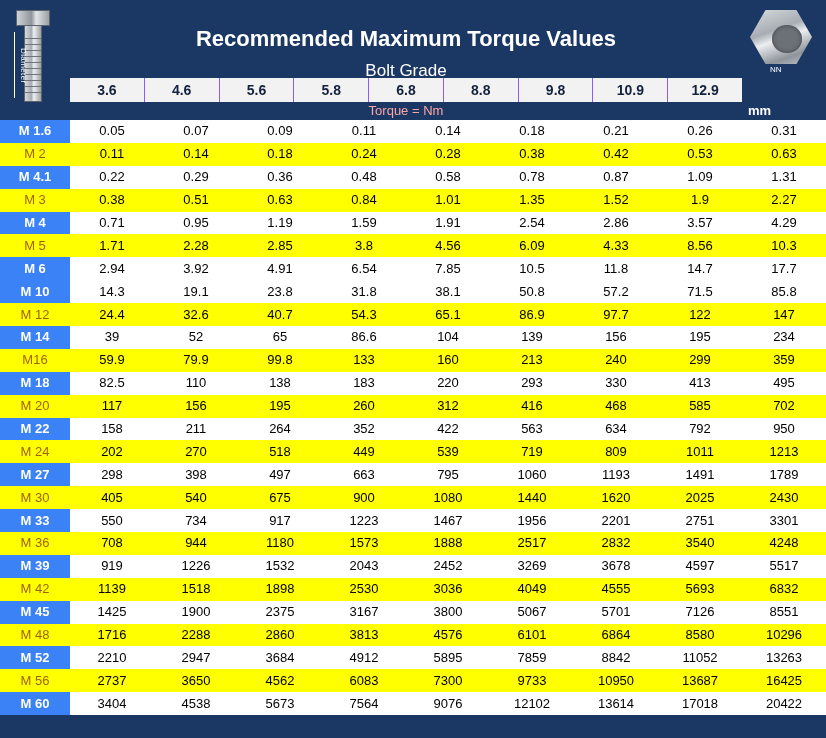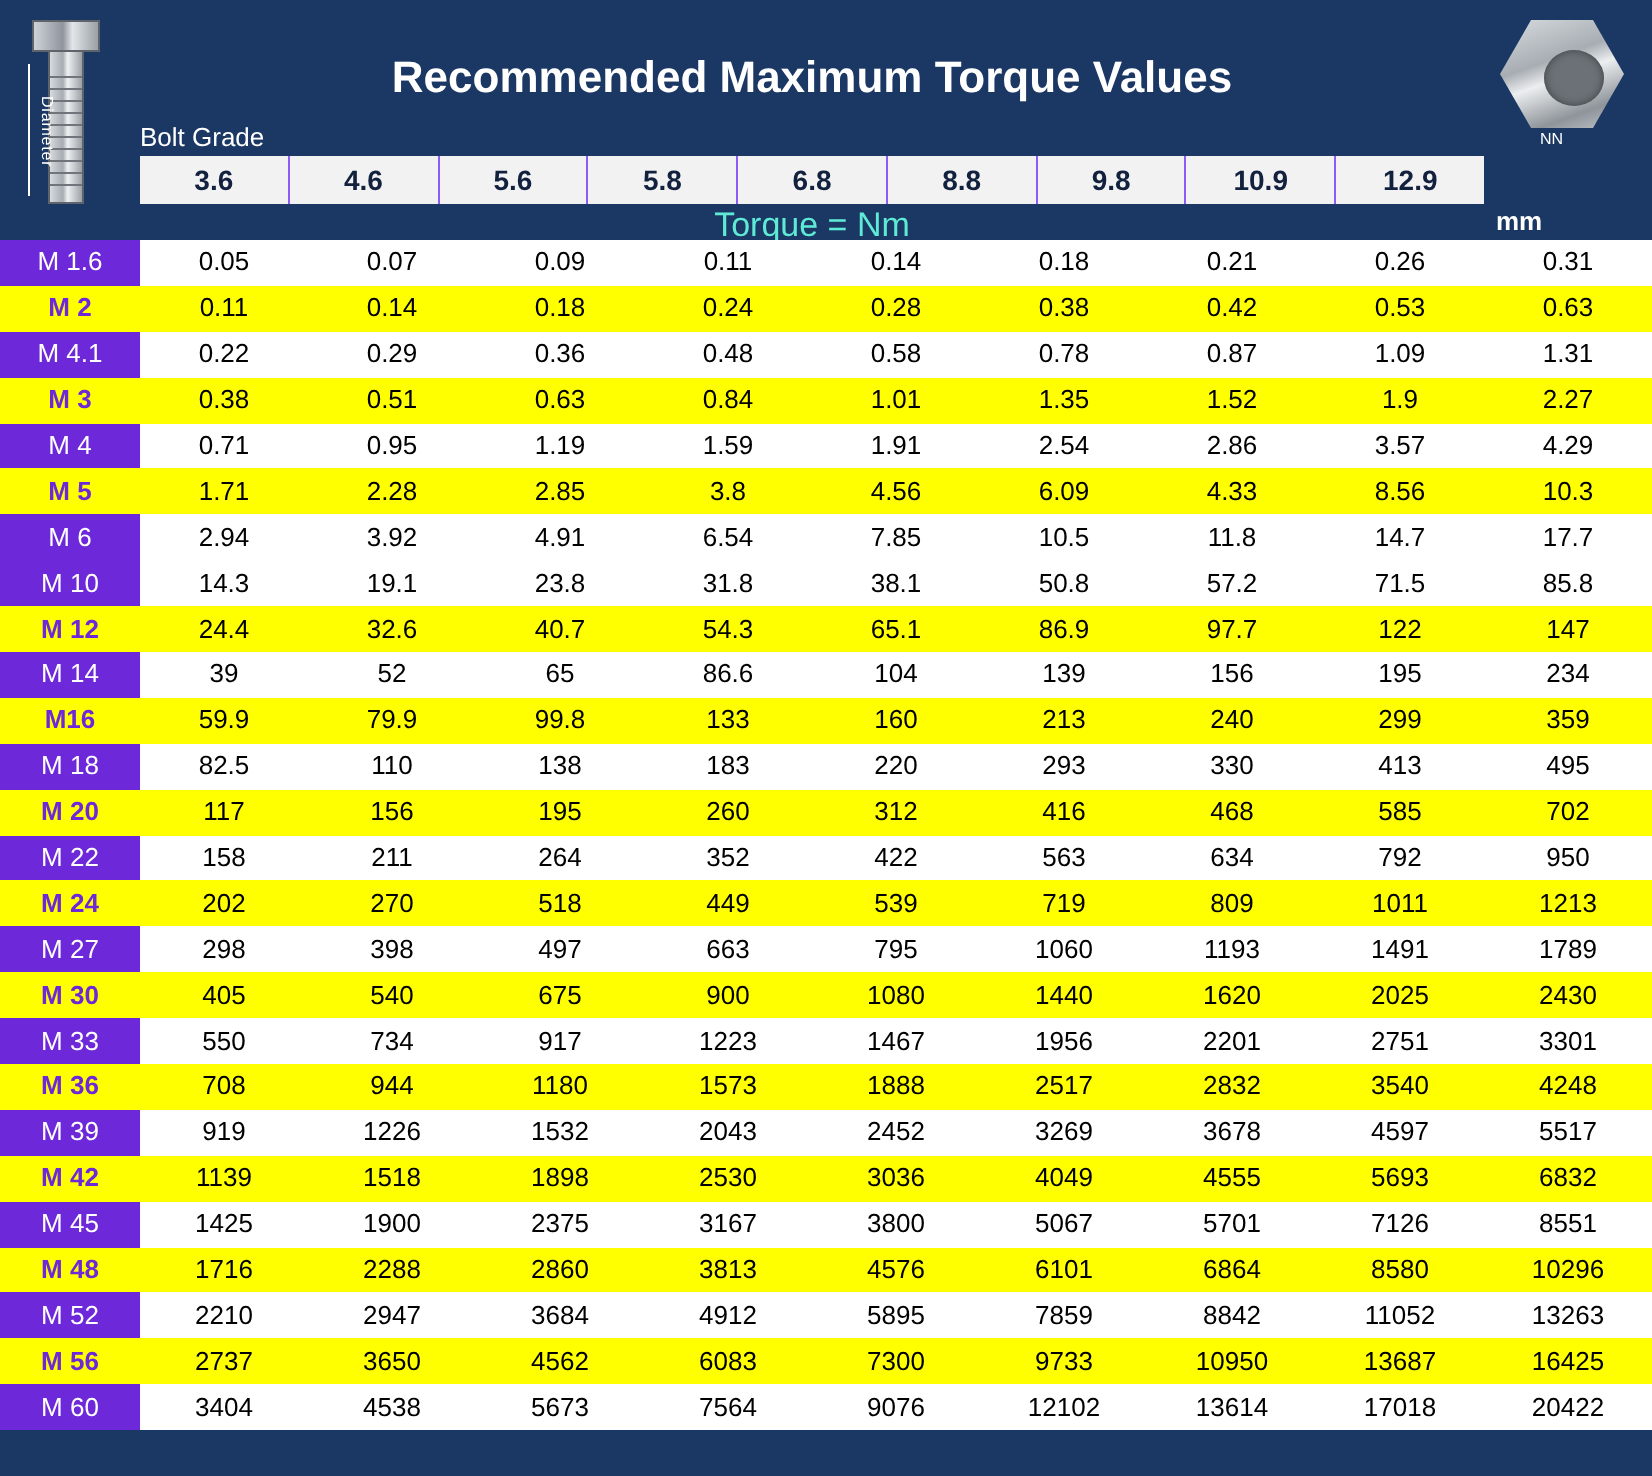--- a/index.html
+++ b/index.html
@@ -108,8 +108,9 @@
     position: absolute;
     left: 70px; top: 61px;
     width: 672px;
+    text-align: center;
     color: #ffffff;
-    font-size: 13px;
+    font-size: 17px;
   }
   .units-note {
     position: absolute;

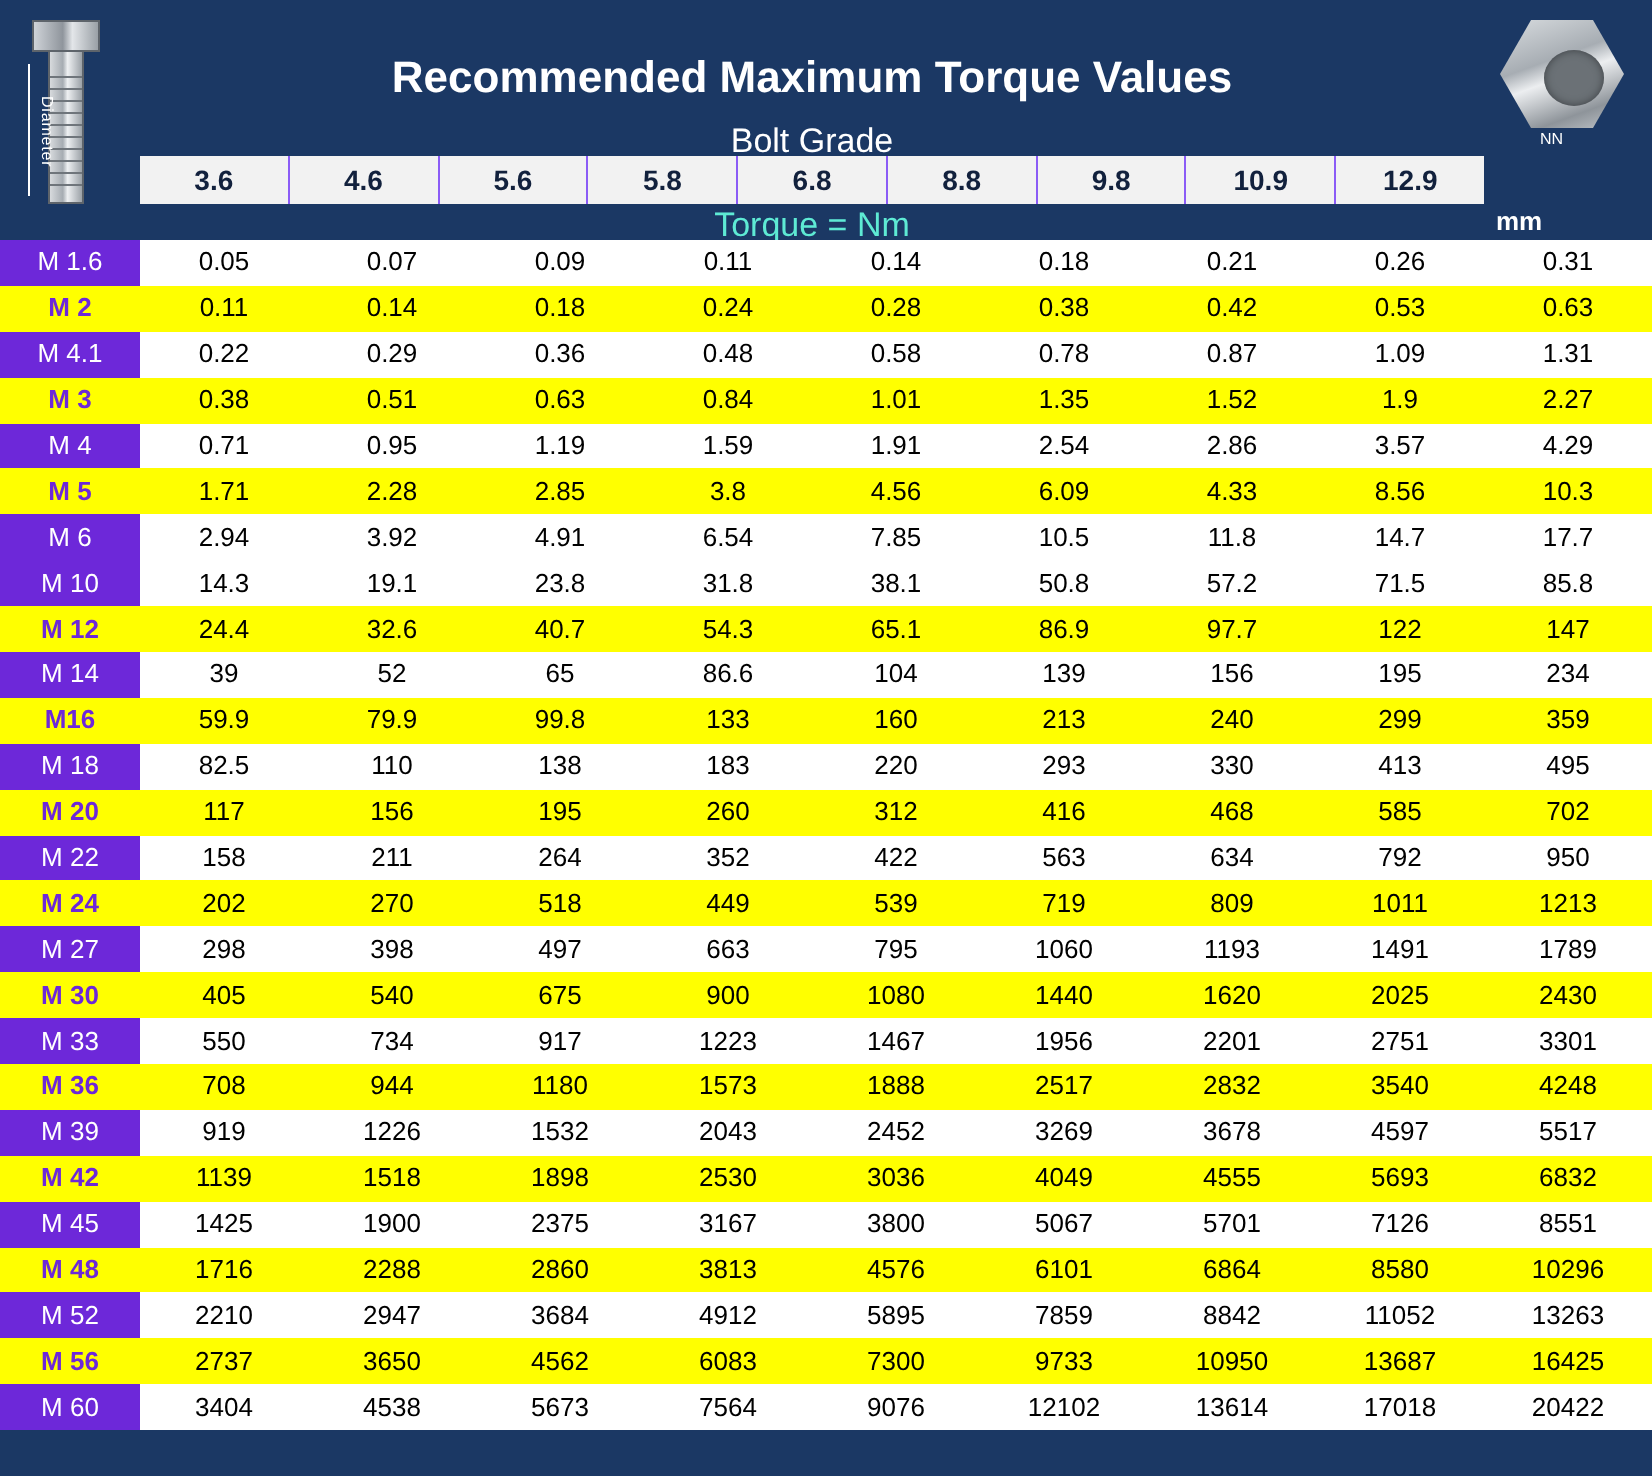--- a/index.html
+++ b/index.html
@@ -117,8 +117,8 @@
     left: 70px; top: 103px;
     width: 672px;
     text-align: center;
-    color: #5eead4;
-    font-size: 17px;
+    color: #fca5a5;
+    font-size: 13px;
   }
   .mm-label {
     position: absolute;

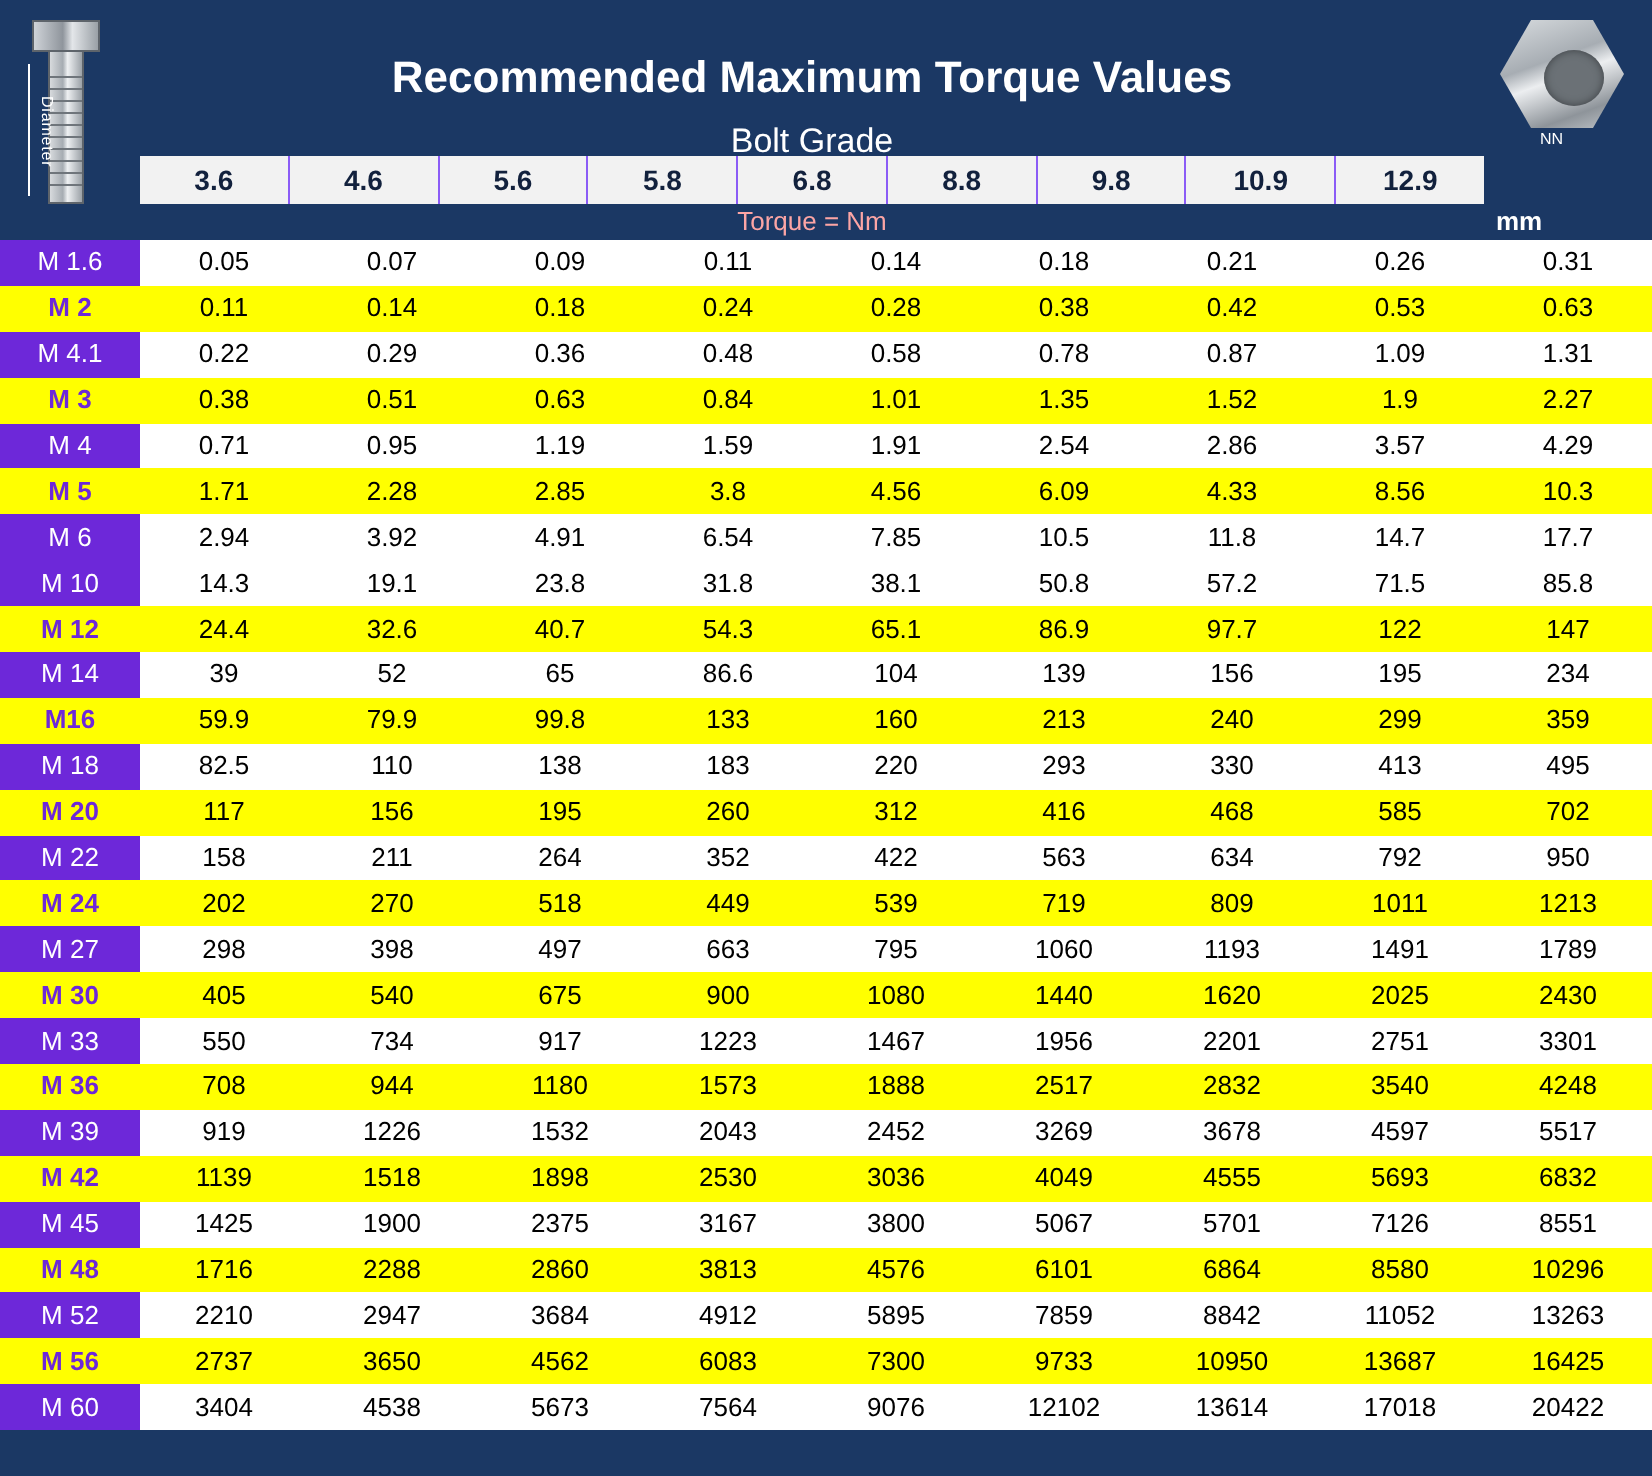--- a/index.html
+++ b/index.html
@@ -175,8 +175,9 @@
     white-space: nowrap;
   }
   td.size {
-    background: #6d28d9;
+    background: #3b82f6;
     color: #ffffff;
+    font-weight: bold;
   }
   tr.hl td { background: #ffff00; color: #000000; }
   tr.hl td.size { background: #ffff00; color: #6d28d9; font-weight: bold; }

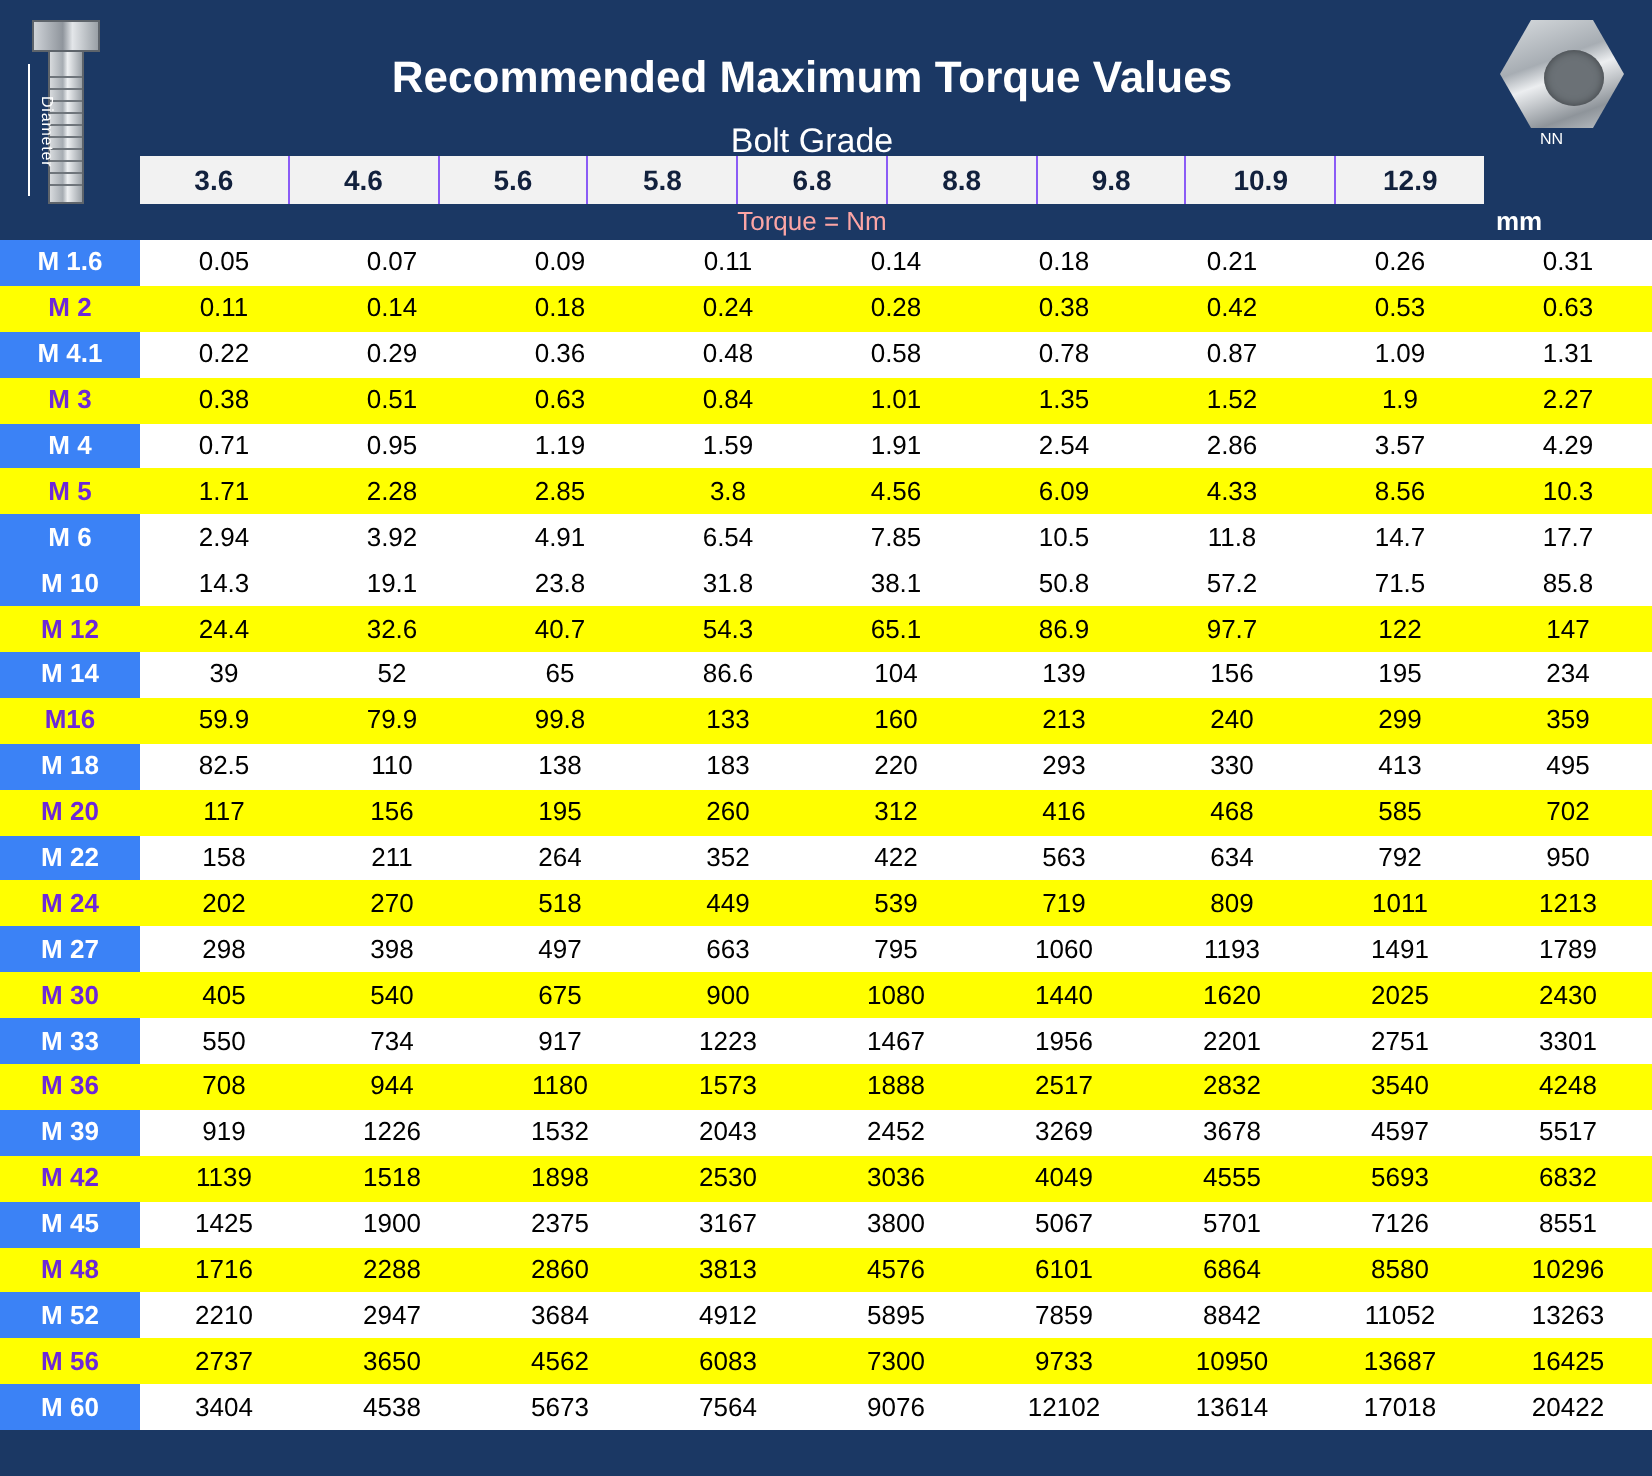--- a/index.html
+++ b/index.html
@@ -180,7 +180,7 @@
     font-weight: bold;
   }
   tr.hl td { background: #ffff00; color: #000000; }
-  tr.hl td.size { background: #ffff00; color: #6d28d9; font-weight: bold; }
+  tr.hl td.size { background: #ffff00; color: #a16207; font-weight: normal; }
 </style>
 </head>
 <body>

